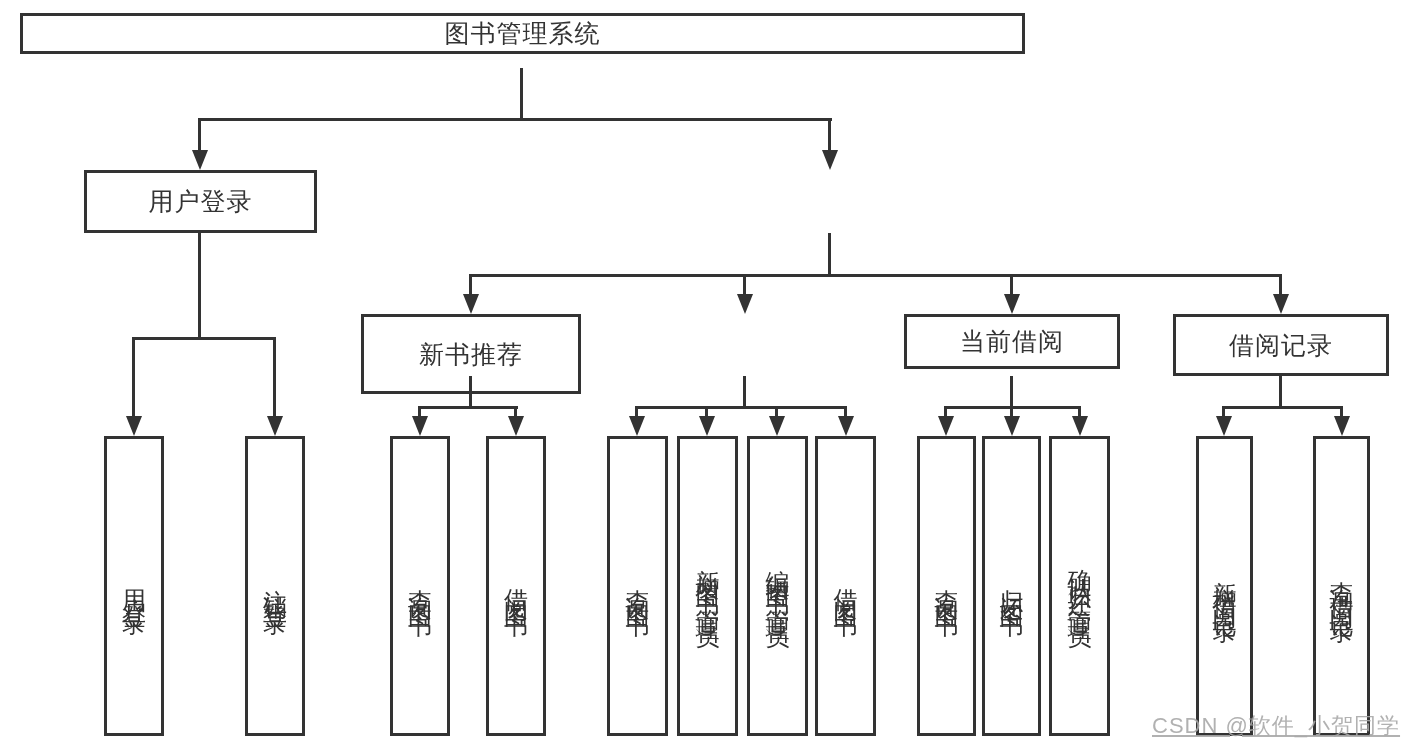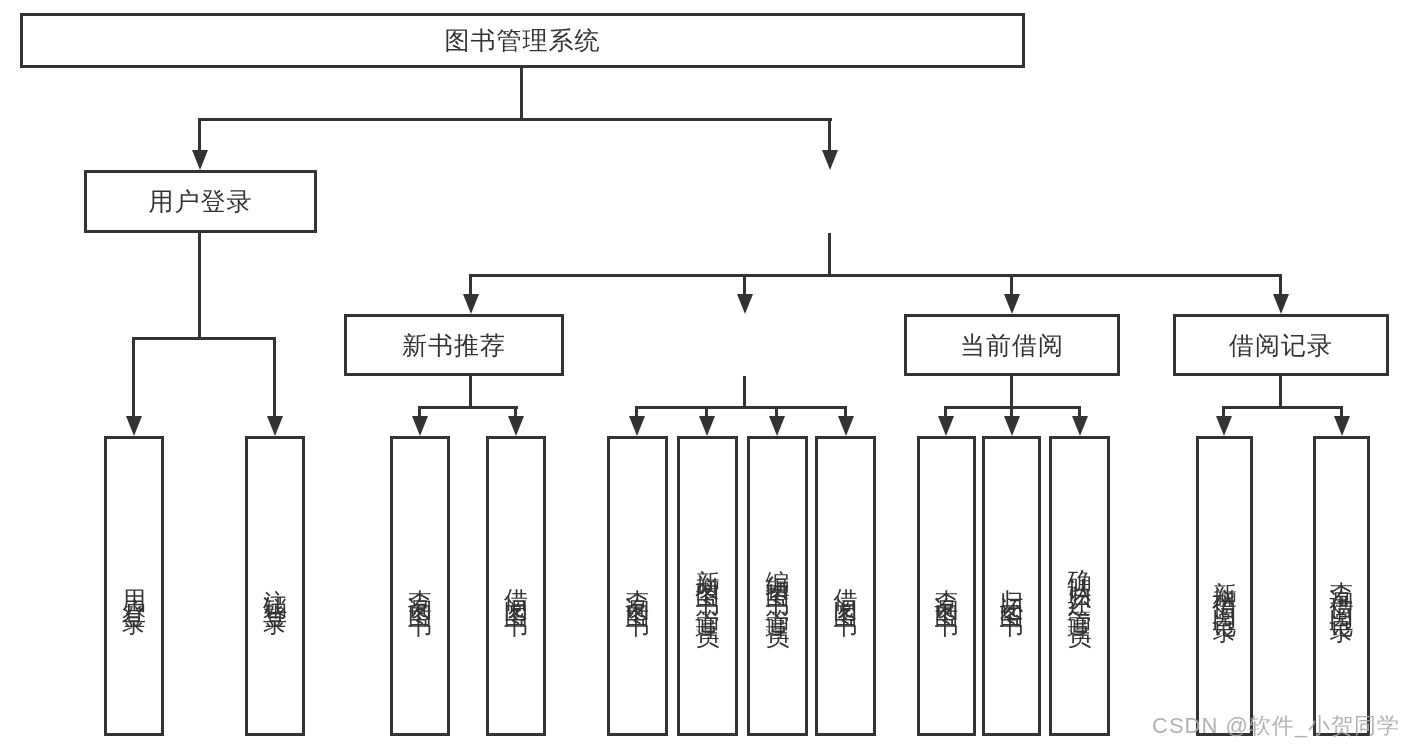--- a/index.html
+++ b/index.html
@@ -34,7 +34,7 @@
 
 <div id="canvas">
 
-  <div class="box hbox" style="left:20px;top:13px;width:1005px;height:55px">
+  <div class="box hbox" style="left:20px;top:13px;width:1005px;height:41px">
     <span>图书管理系统</span>
   </div>
 

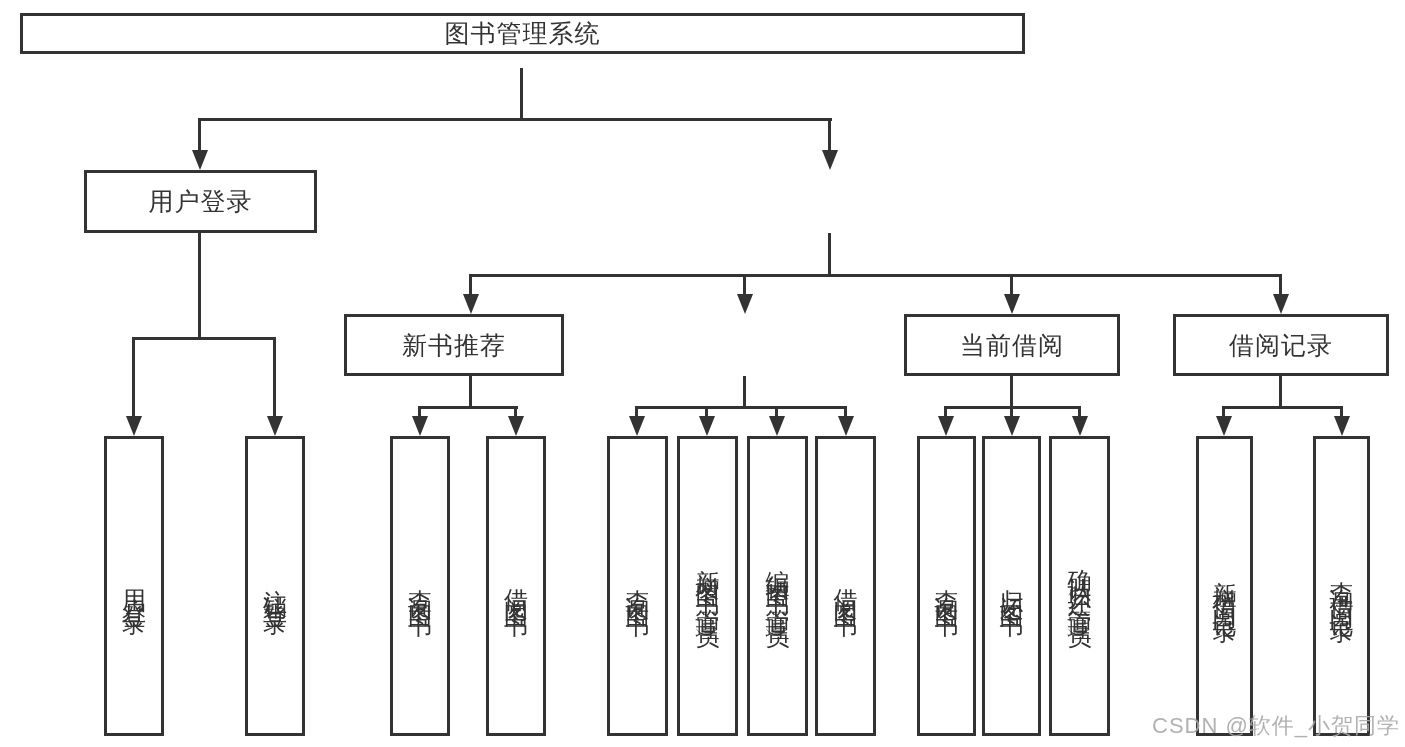--- a/index.html
+++ b/index.html
@@ -42,7 +42,7 @@
     <span>用户登录</span>
   </div>
 
-  <div class="box hbox" style="left:344px;top:314px;width:220px;height:62px">
+  <div class="box hbox" style="left:361px;top:314px;width:220px;height:80px">
     <span>新书推荐</span>
   </div>
   <div class="box hbox" style="left:904px;top:314px;width:216px;height:62px">

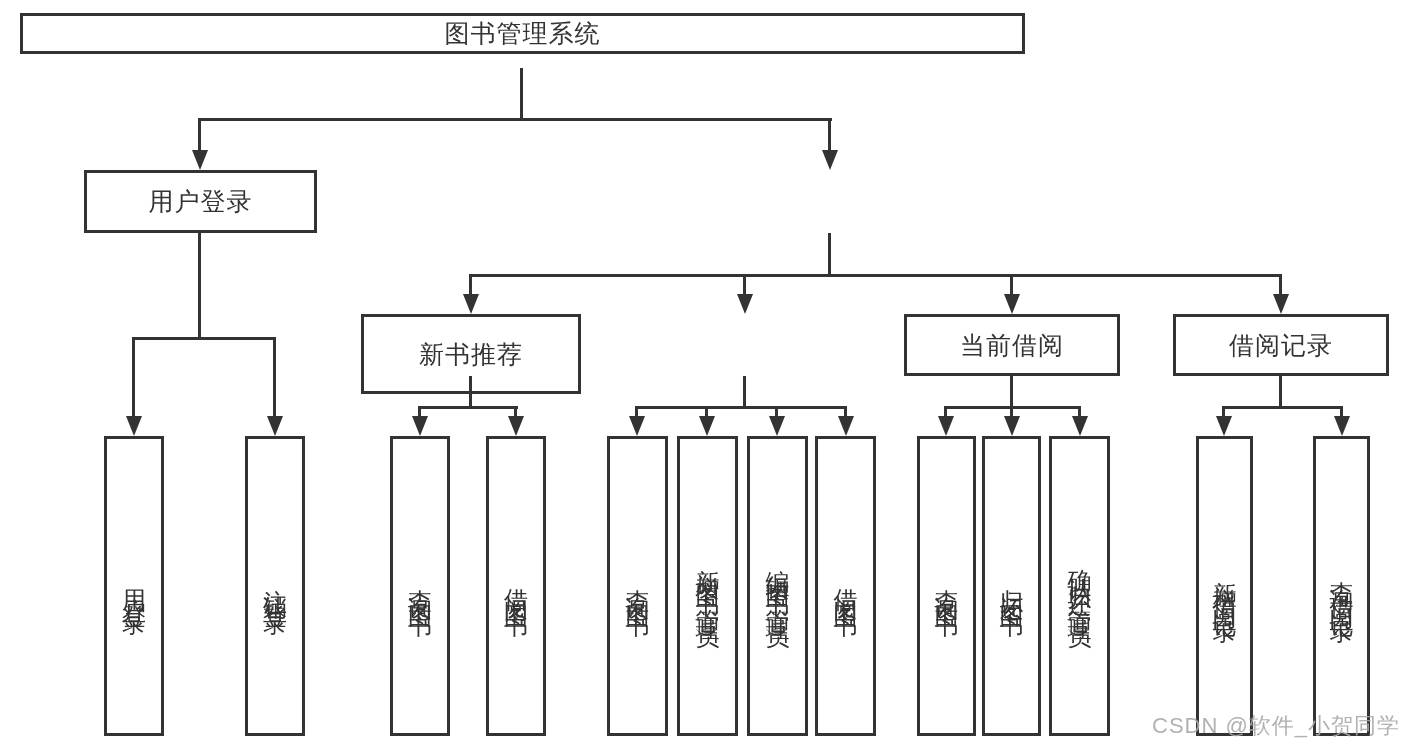--- a/index.html
+++ b/index.html
@@ -45,7 +45,7 @@
   <div class="box hbox" style="left:361px;top:314px;width:220px;height:80px">
     <span>新书推荐</span>
   </div>
-  <div class="box hbox" style="left:904px;top:314px;width:216px;height:62px">
+  <div class="box hbox" style="left:904px;top:314px;width:216px;height:55px">
     <span>当前借阅</span>
   </div>
   <div class="box hbox" style="left:1173px;top:314px;width:216px;height:62px">

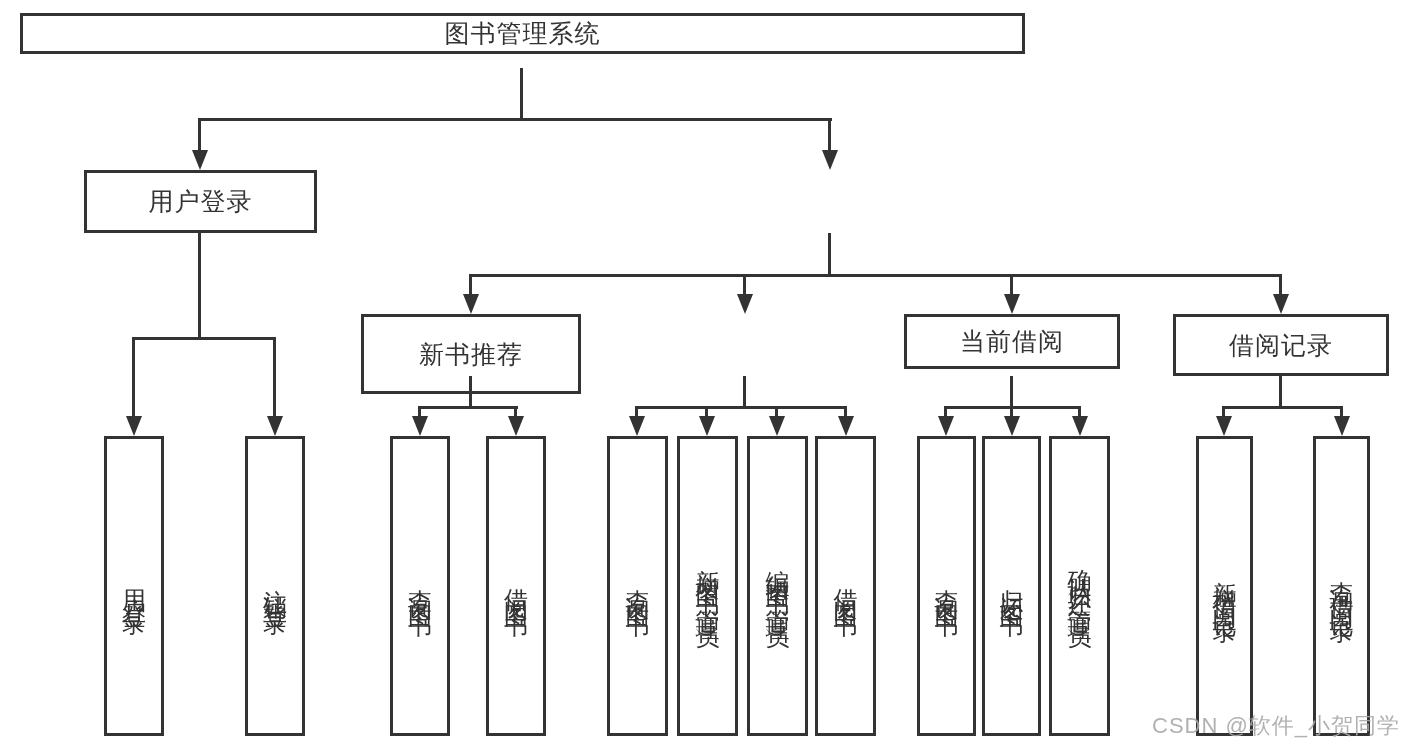--- a/index.html
+++ b/index.html
@@ -26,7 +26,7 @@
   }
   .watermark {
     position:absolute; left:1152px; top:711px;
-    font-size:22px; color:rgba(168,168,168,0.9); letter-spacing:1px; white-space:nowrap;
+    font-size:22px; color:rgba(168,168,168,0.9); letter-spacing:1px; white-space:nowrap;text-decoration:underline;
   }
 </style>
 </head>

